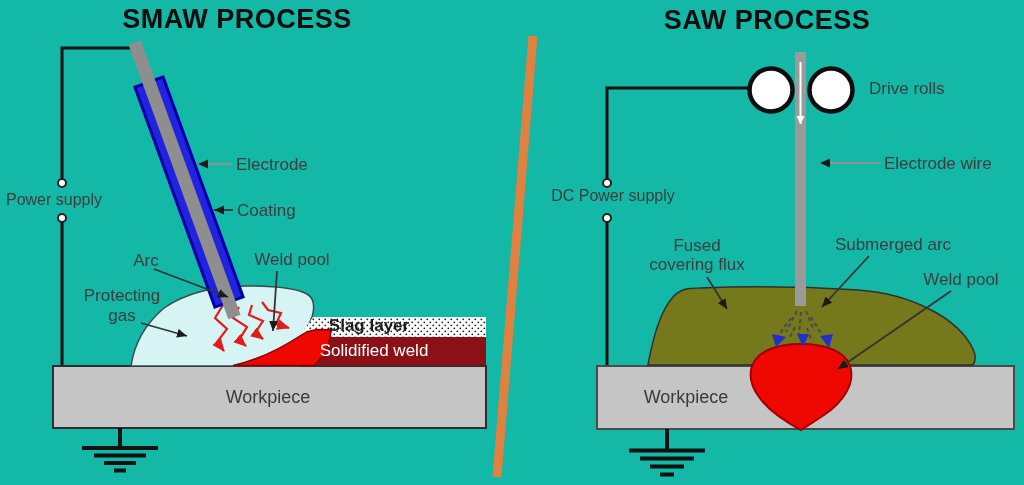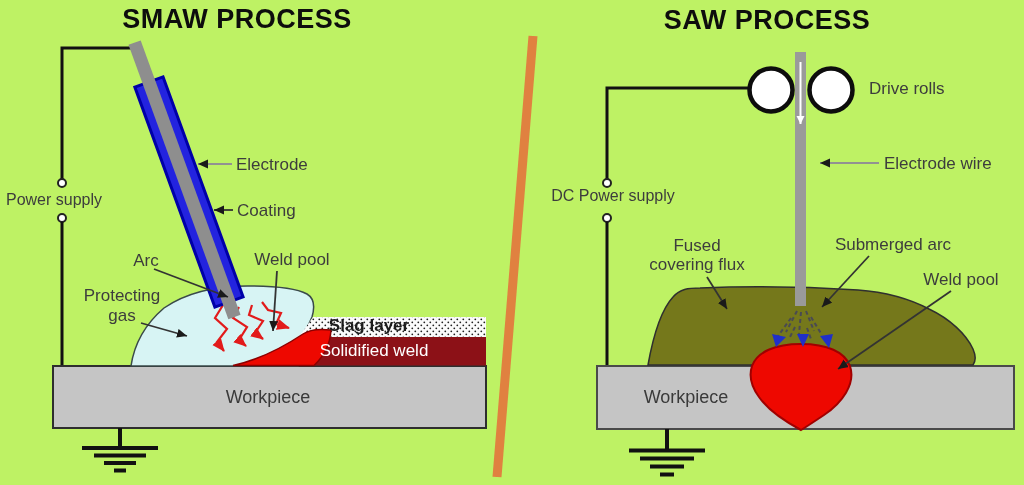--- a/index.html
+++ b/index.html
@@ -3,7 +3,7 @@
 <meta charset="utf-8">
 <style>
   html,body{margin:0;padding:0;background:#ffffff;}
-  .stage{position:relative;width:1024px;height:485px;background:#bef264;overflow:hidden;}
+  .stage{position:relative;width:1024px;height:485px;background:#14b8a6;overflow:hidden;}
   svg{display:block;}
   text{font-family:"Liberation Sans", sans-serif;}
   .title{font-size:27px;font-weight:bold;fill:#0d0d0d;letter-spacing:0.5px;}

